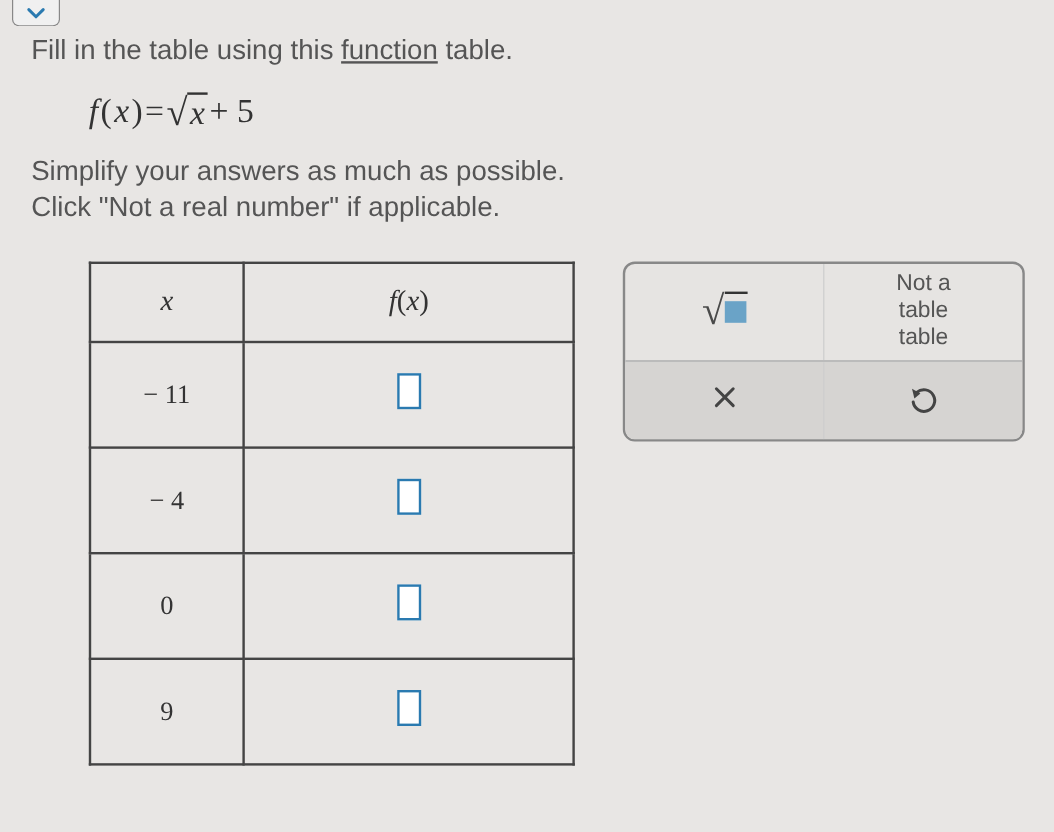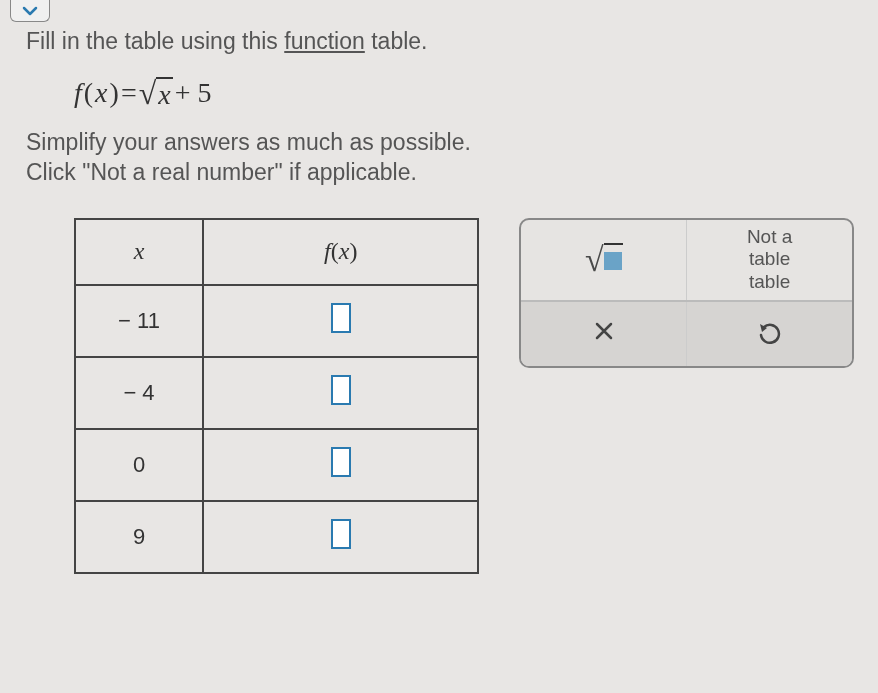--- a/index.html
+++ b/index.html
@@ -57,7 +57,7 @@
     table.func-table th { height: 66px; font-weight: normal; font-family: "Times New Roman", serif; font-style: italic; font-size: 24px; color: #333; }
     table.func-table th.colx { width: 130px; }
     table.func-table th.colfx { width: 280px; text-align: center; }
-    table.func-table td { height: 72px; font-family: Liberation Sans, sans-serif; font-size: 22px; color: #333; }
+    table.func-table td { height: 88px; font-family: Liberation Serif, serif; font-size: 22px; color: #333; }
 
     .ans-box {
       display: inline-block;

